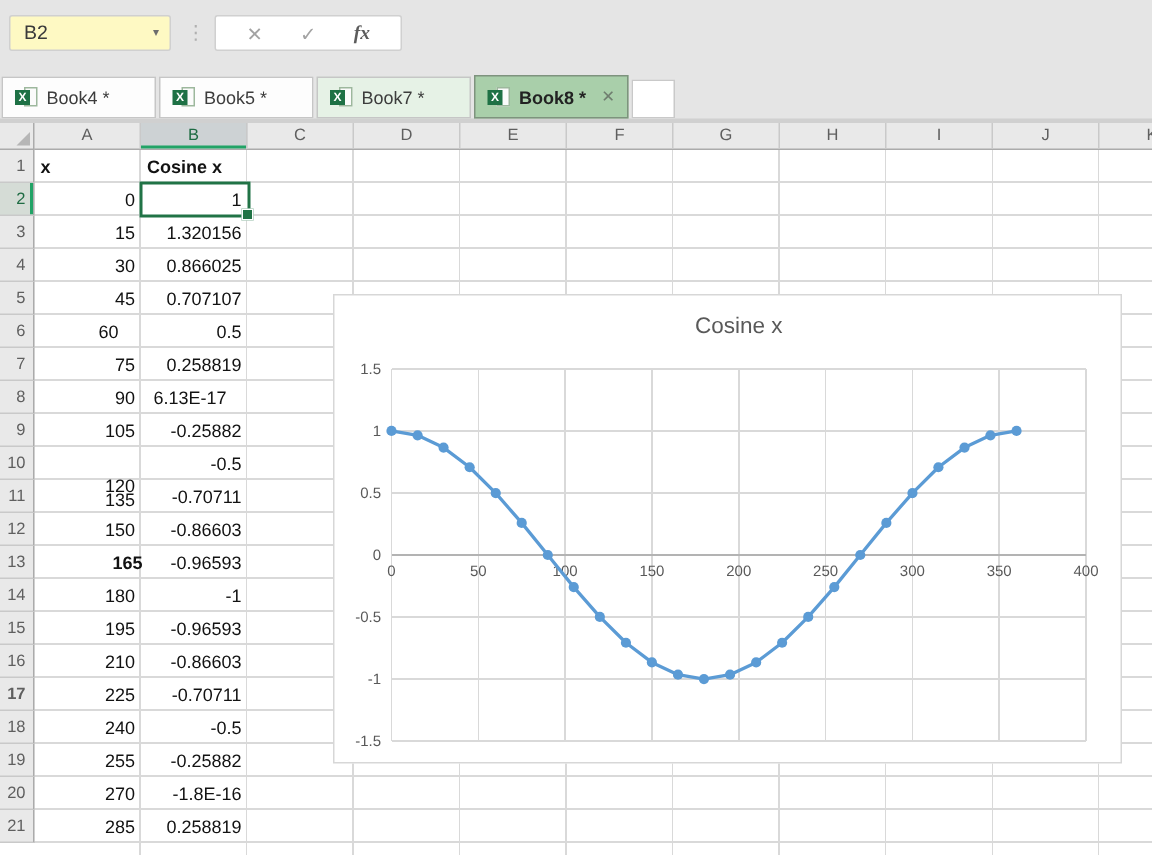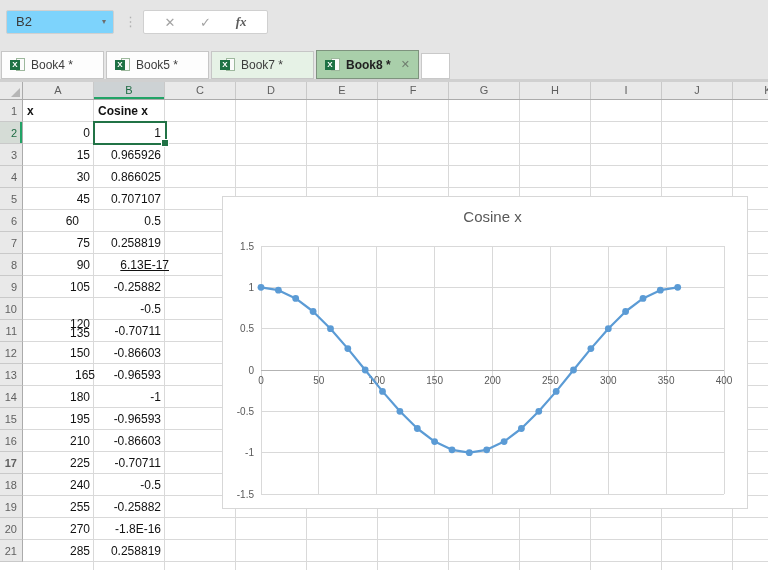--- a/index.html
+++ b/index.html
@@ -8,7 +8,7 @@
 
   
   .topbar{position:absolute;left:0;top:0;width:768px;height:44px;background:#e5e5e5;}
-  .namebox{position:absolute;left:6px;top:10px;width:108px;height:24px;background:#7dd3fc;
+  .namebox{position:absolute;left:6px;top:10px;width:108px;height:24px;background:#fef9c3;
            border:1px solid #d0d0d0;border-radius:2px;box-sizing:border-box;
            font-size:13px;color:#3a3a3a;line-height:22px;padding-left:9px;}
   .namebox .dd{position:absolute;right:7px;top:0;font-size:8px;color:#6d6d6d;line-height:22px;}

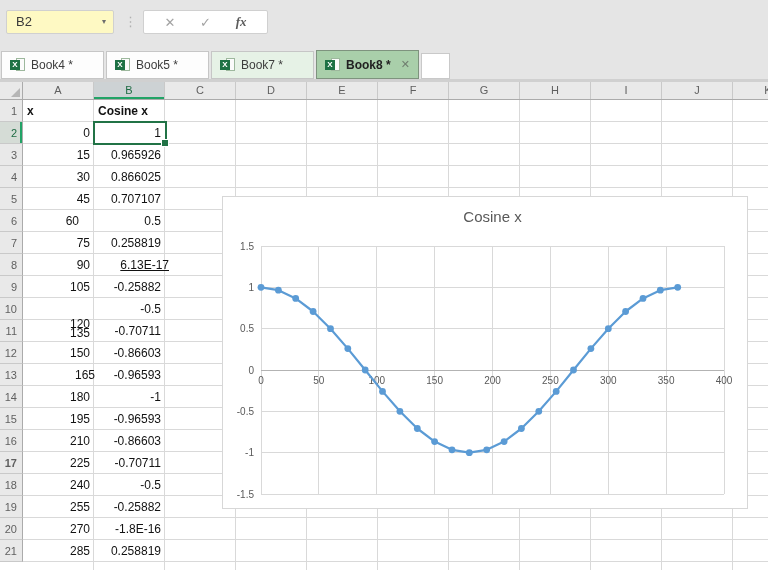--- a/index.html
+++ b/index.html
@@ -176,7 +176,7 @@
         <div class="cell num" style="left: 23px; top: 40px; width: 71px;">0</div>
         <div class="cell num" style="left: 94px; top: 40px; width: 71px;">1</div>
         <div class="cell num" style="left: 23px; top: 62px; width: 71px;">15</div>
-        <div class="cell num" style="left: 94px; top: 62px; width: 71px;">0.965926</div>
+        <div class="cell num" style="left: 94px; top: 62px; width: 71px;">1.320156</div>
         <div class="cell num" style="left: 23px; top: 84px; width: 71px;">30</div>
         <div class="cell num" style="left: 94px; top: 84px; width: 71px;">0.866025</div>
         <div class="cell num" style="left: 23px; top: 106px; width: 71px;">45</div>

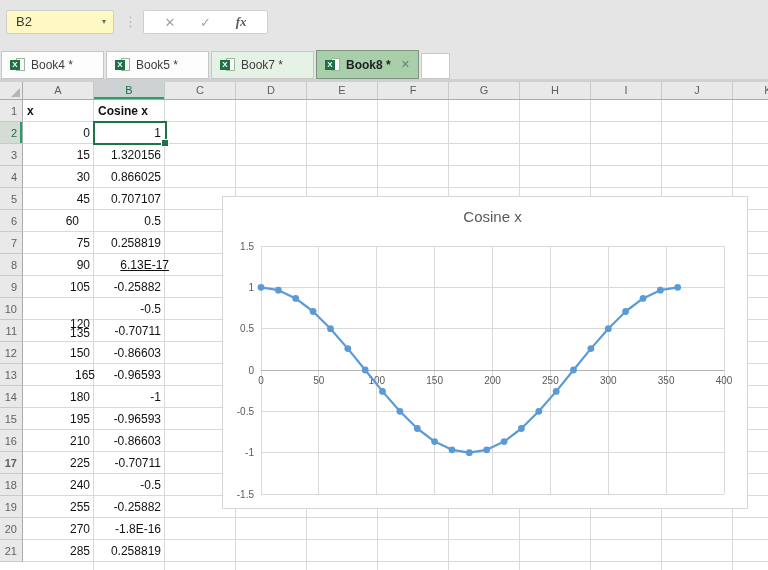--- a/index.html
+++ b/index.html
@@ -186,7 +186,7 @@
         <div class="cell num" style="left: 23px; top: 150px; width: 71px;">75</div>
         <div class="cell num" style="left: 94px; top: 150px; width: 71px;">0.258819</div>
         <div class="cell num" style="left: 23px; top: 172px; width: 71px;">90</div>
-        <div class="cell num" style="left: 102px; top: 172px; width: 71px; text-decoration: underline;">6.13E-17</div>
+        <div class="cell num" style="left: 84px; top: 172px; width: 71px;">6.13E-17</div>
         <div class="cell num" style="left: 23px; top: 194px; width: 71px;">105</div>
         <div class="cell num" style="left: 94px; top: 194px; width: 71px;">-0.25882</div>
         <div class="cell num" style="left: 23px; top: 231px; width: 71px;">120</div>

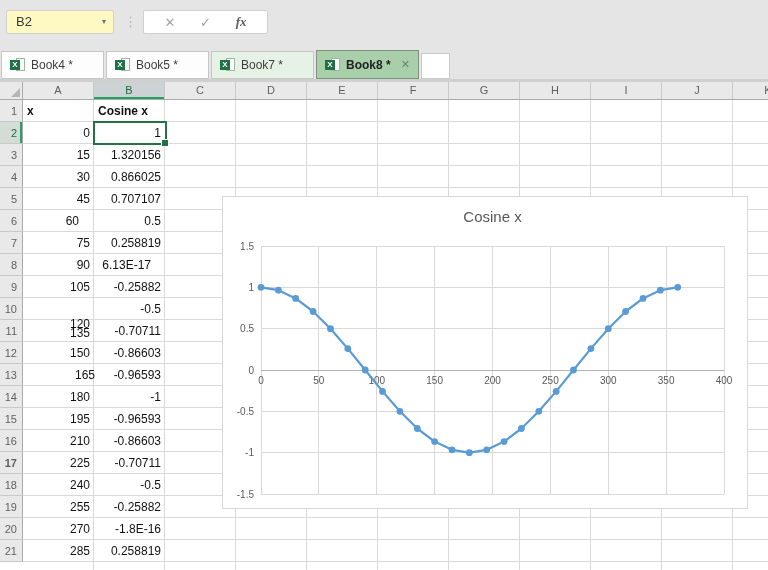--- a/index.html
+++ b/index.html
@@ -195,7 +195,7 @@
         <div class="cell num" style="left: 94px; top: 238px; width: 71px;">-0.70711</div>
         <div class="cell num" style="left: 23px; top: 260px; width: 71px;">150</div>
         <div class="cell num" style="left: 94px; top: 260px; width: 71px;">-0.86603</div>
-        <div class="cell num" style="left: 23px; top: 282px; width: 76px;">165</div>
+        <div class="cell num" style="left: 23px; top: 282px; width: 76px; font-weight: bold;">165</div>
         <div class="cell num" style="left: 94px; top: 282px; width: 71px;">-0.96593</div>
         <div class="cell num" style="left: 23px; top: 304px; width: 71px;">180</div>
         <div class="cell num" style="left: 94px; top: 304px; width: 71px;">-1</div>

